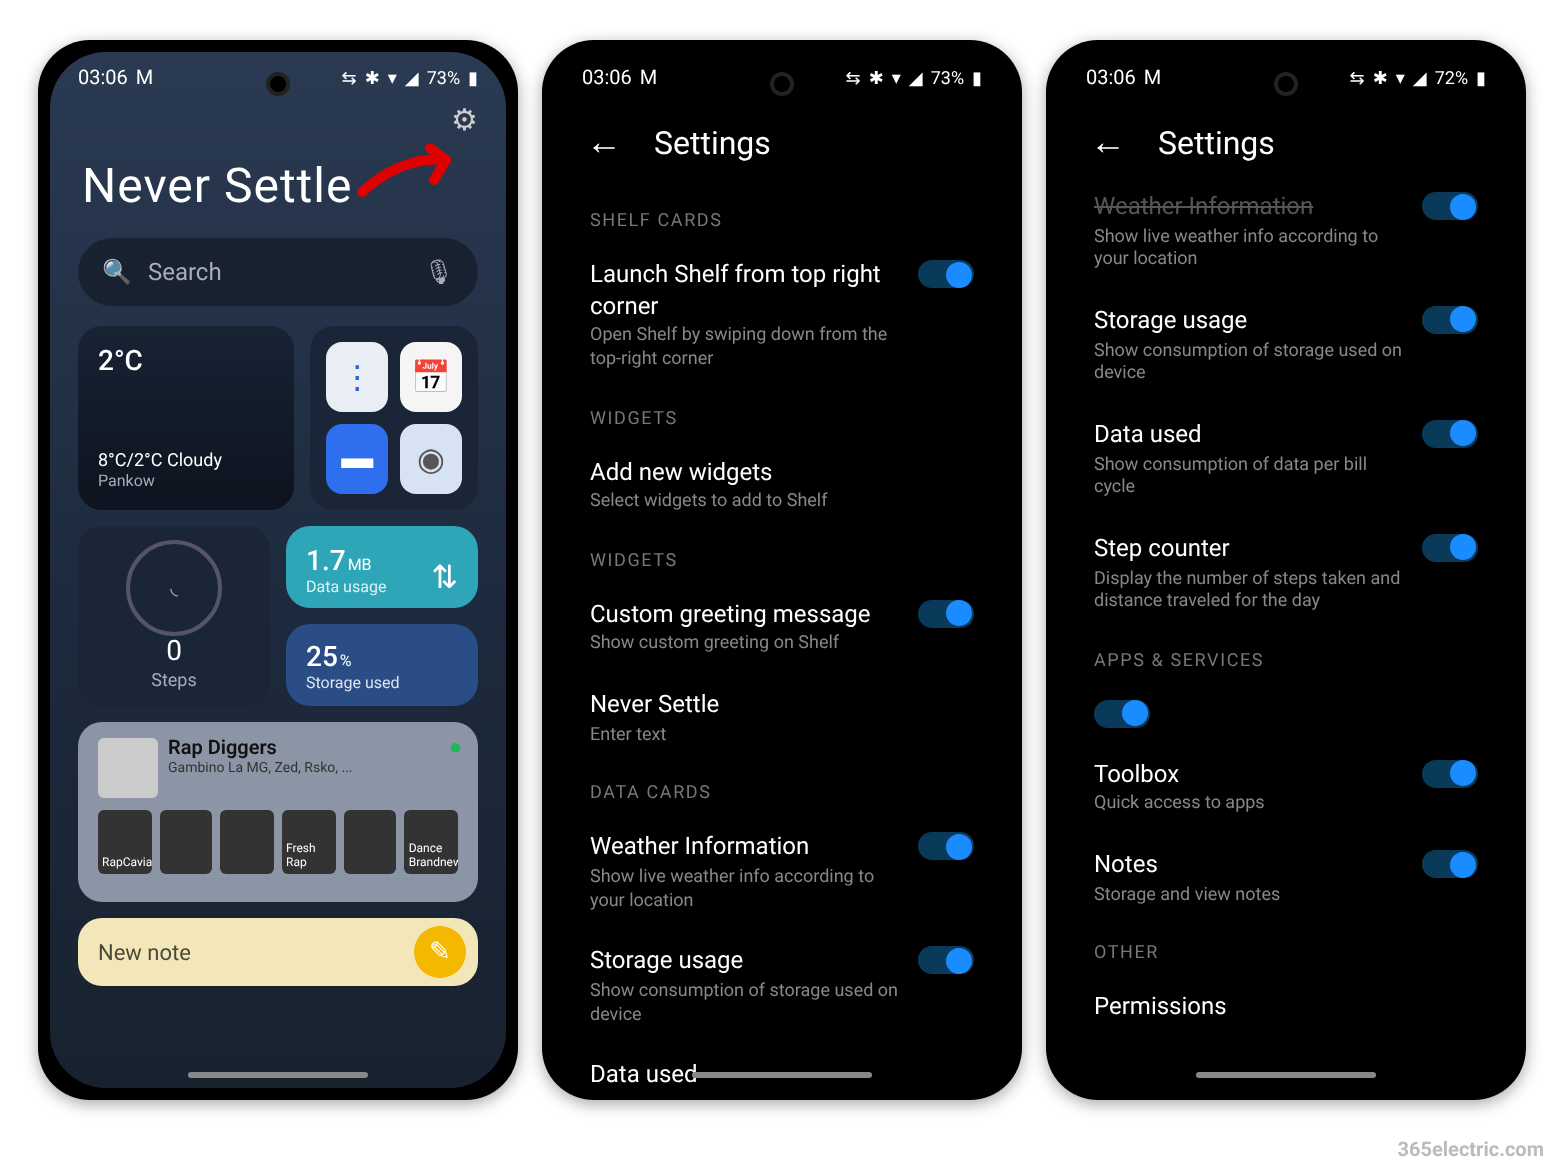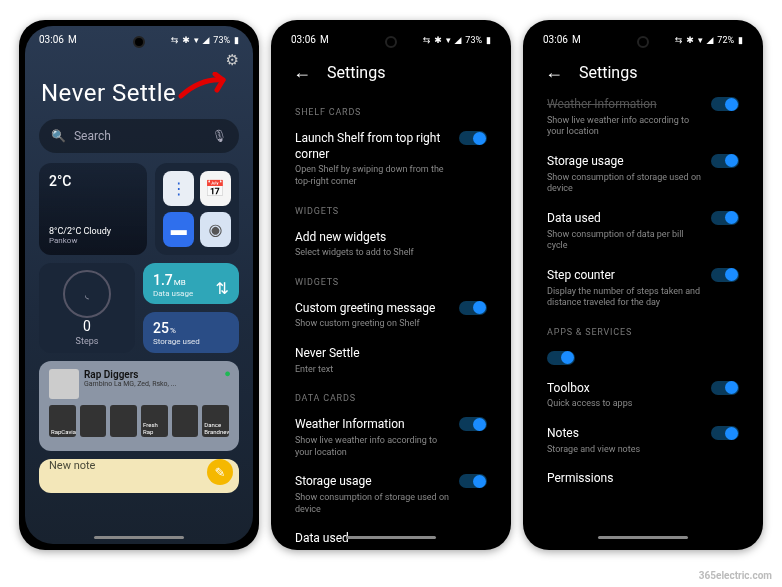--- a/index.html
+++ b/index.html
@@ -170,6 +170,7 @@
     border-radius:12px;
     height:34px;
     display:flex;
+    align-items:center;
     padding:0 10px;
     color:#4a4a3a;
     font-size:11px;

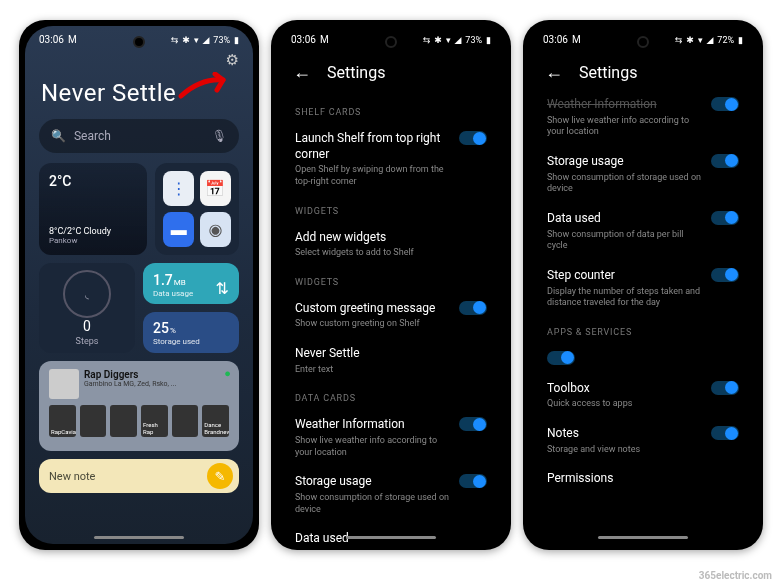--- a/index.html
+++ b/index.html
@@ -479,6 +479,7 @@
             </div>
         </div>
 
+        <div class="section-hdr">OTHER</div>
         <div class="setting-row">
           <div class="setting-text">
               <div class="row-title">Permissions</div>

